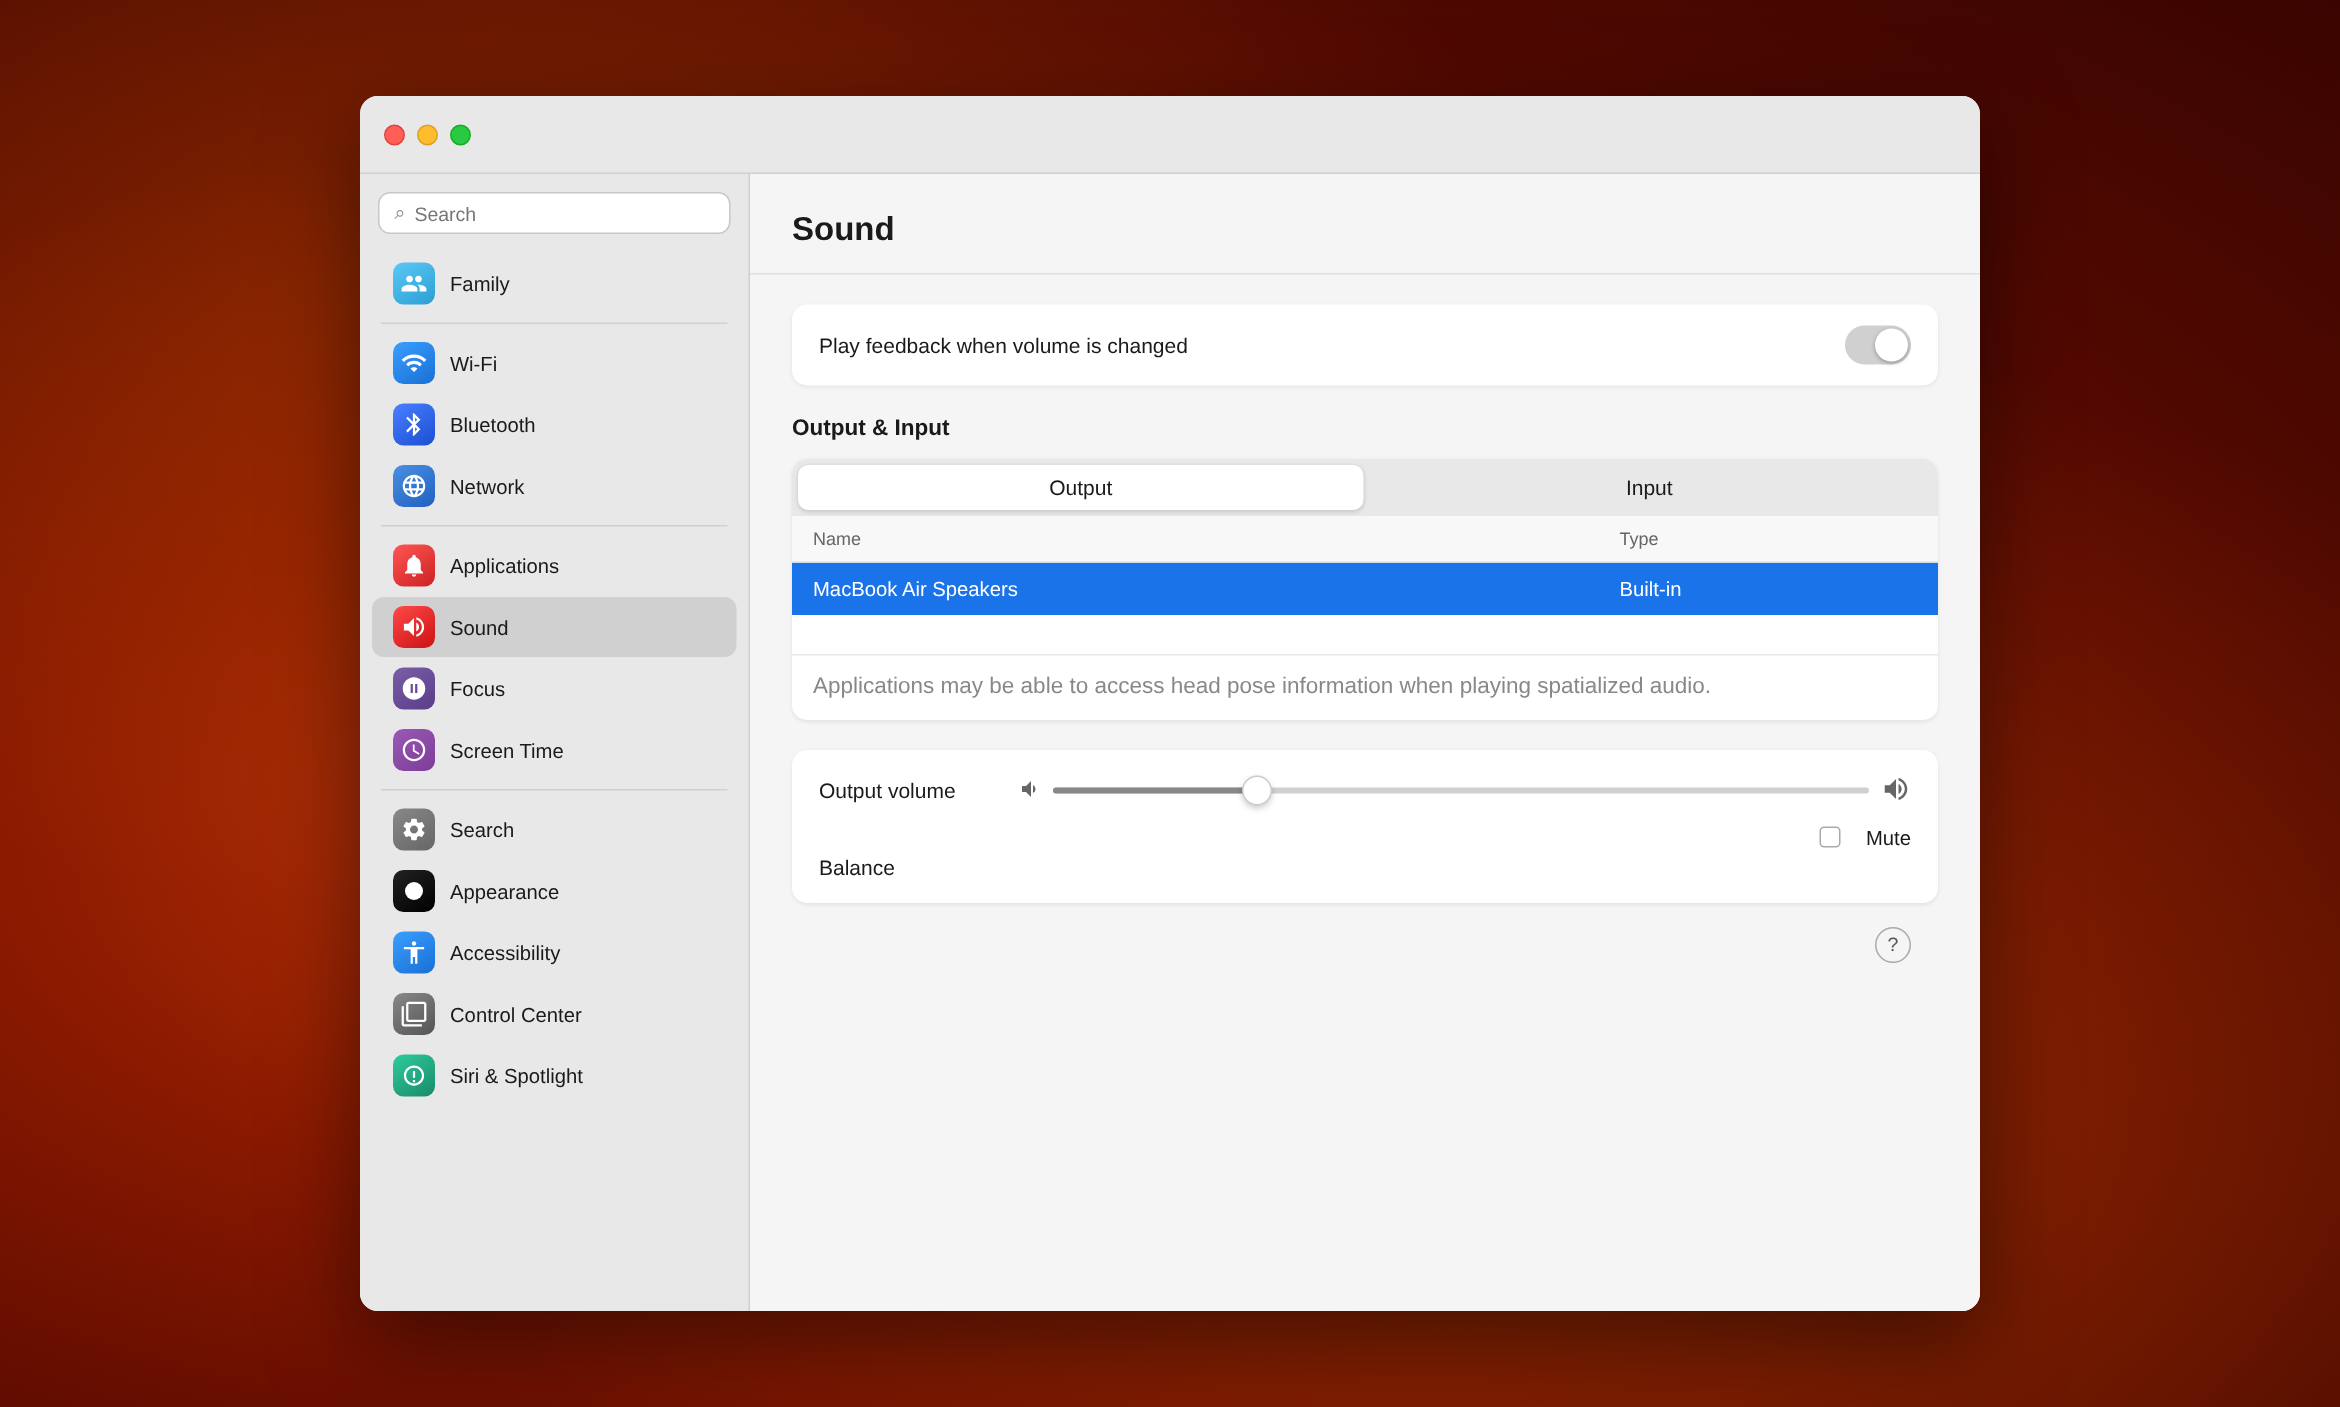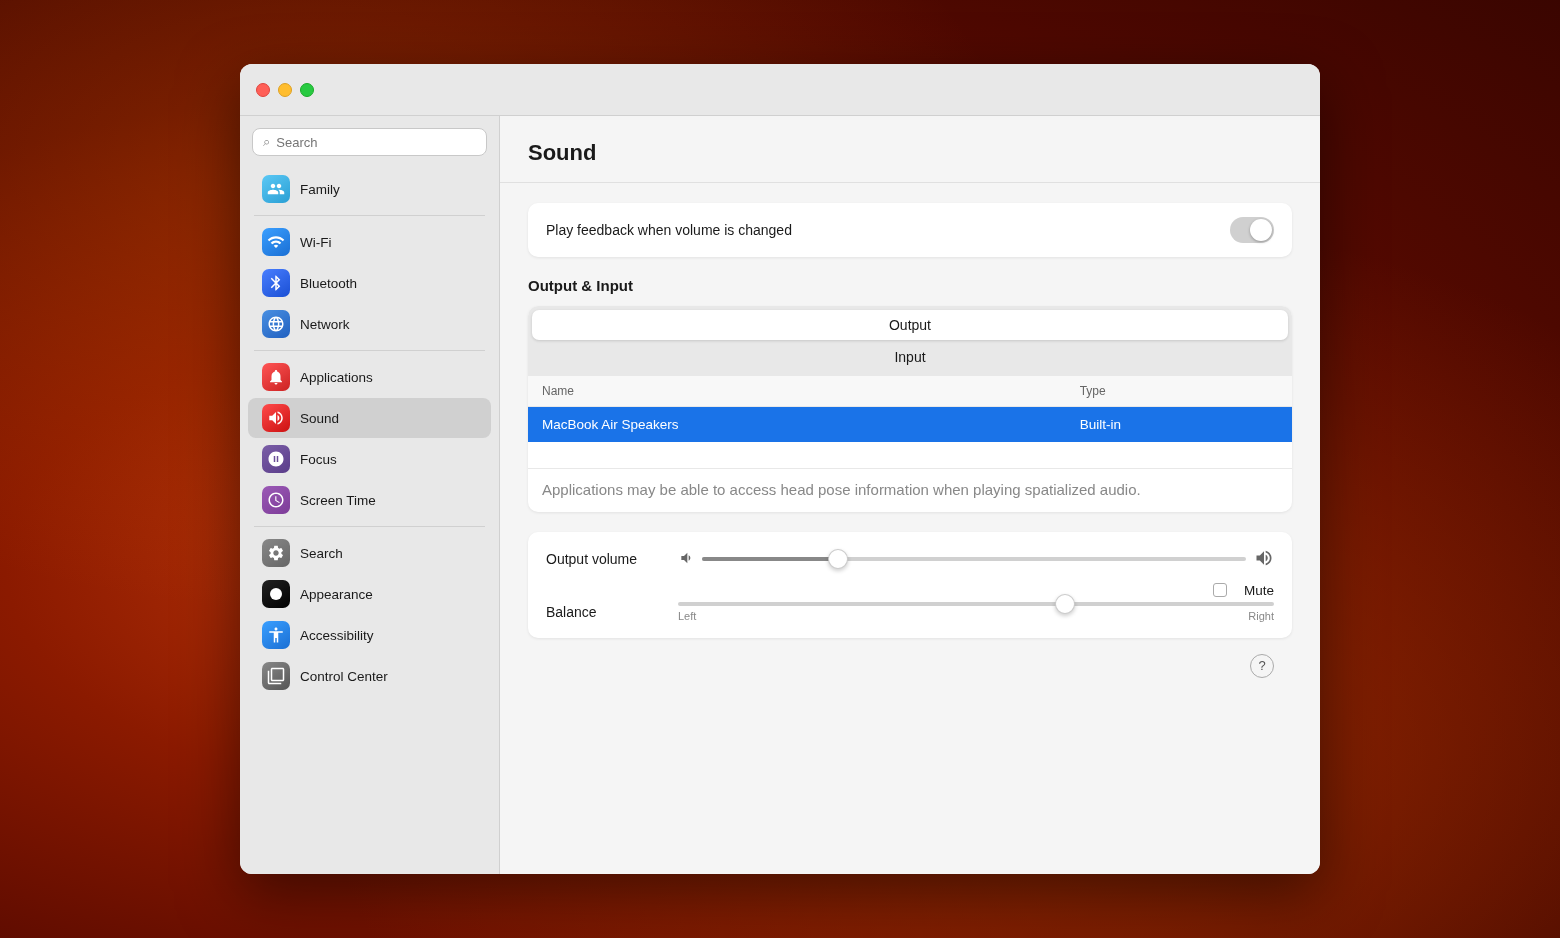--- a/index.html
+++ b/index.html
@@ -251,7 +251,6 @@
       padding: 4px;
       margin: 0;
       gap: 2px;
-      flex-direction: column;
     }
 
     .tab-btn {

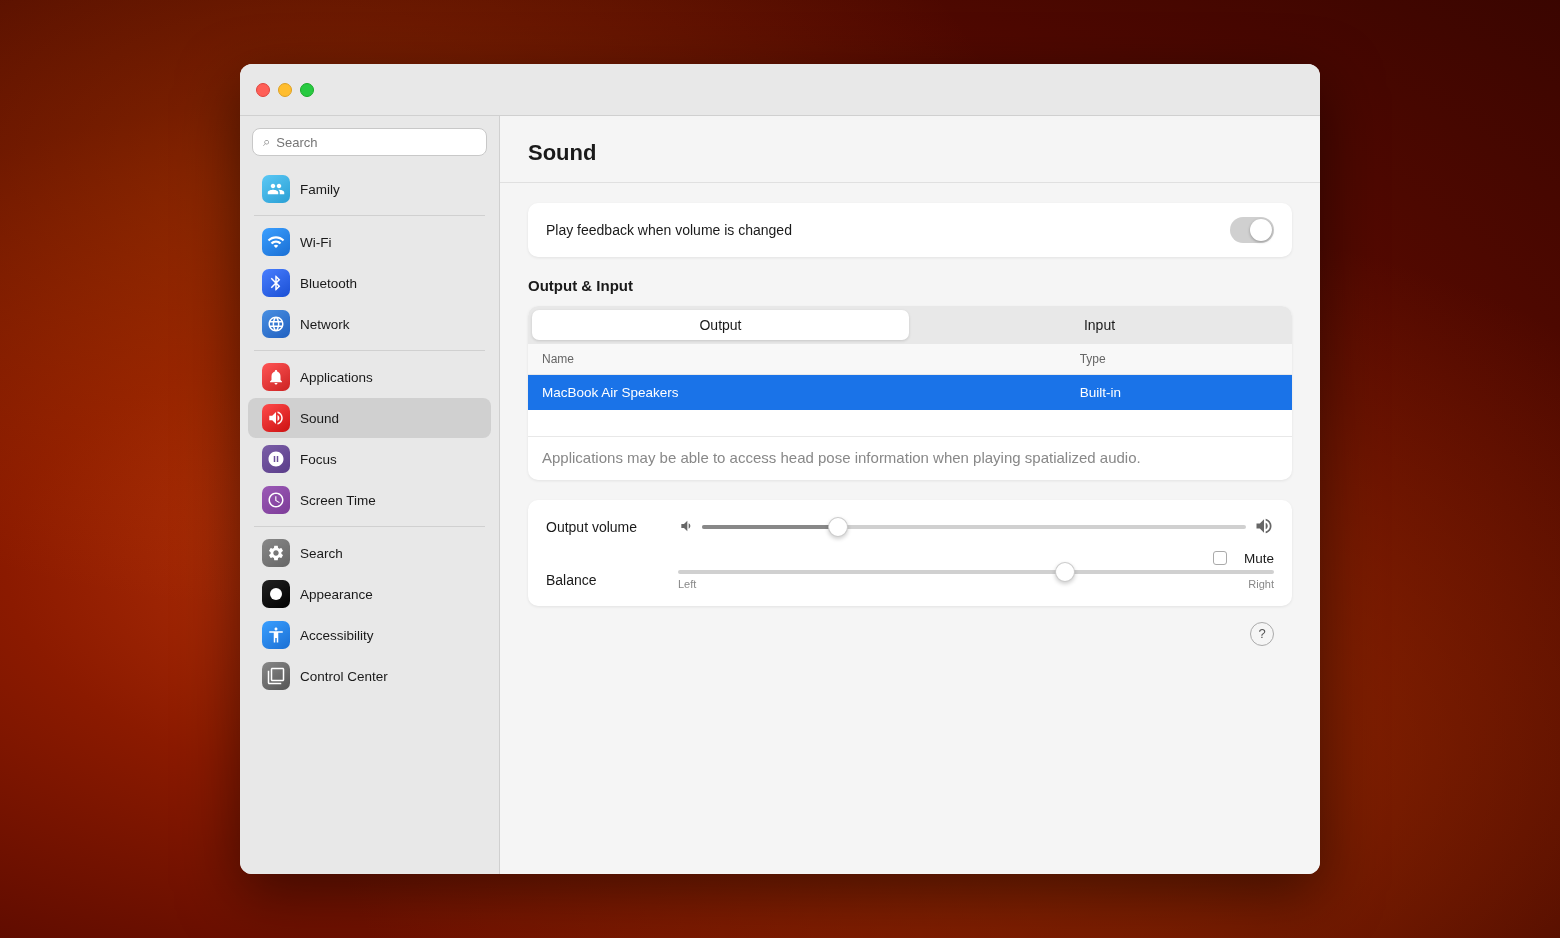--- a/index.html
+++ b/index.html
@@ -674,15 +674,6 @@
 
           <div class="balance-row">
             <span class="balance-label-text">Balance</span>
-            <div class="balance-slider-wrap">
-              <div class="balance-track" style="height: 4px; background: #d0d0d0; border-radius: 2px; position: relative;">
-                <div class="balance-thumb" style="left: calc(65% - 10px); position: absolute; width: 20px; height: 20px; background: white; border-radius: 50%; border: 0.5px solid rgba(0,0,0,0.2); box-shadow: 0 2px 4px rgba(0,0,0,0.2); top: 50%; transform: translateY(-50%);"></div>
-              </div>
-              <div class="balance-labels">
-                <span>Left</span>
-                <span>Right</span>
-              </div>
-            </div>
           </div>
         </div>
 

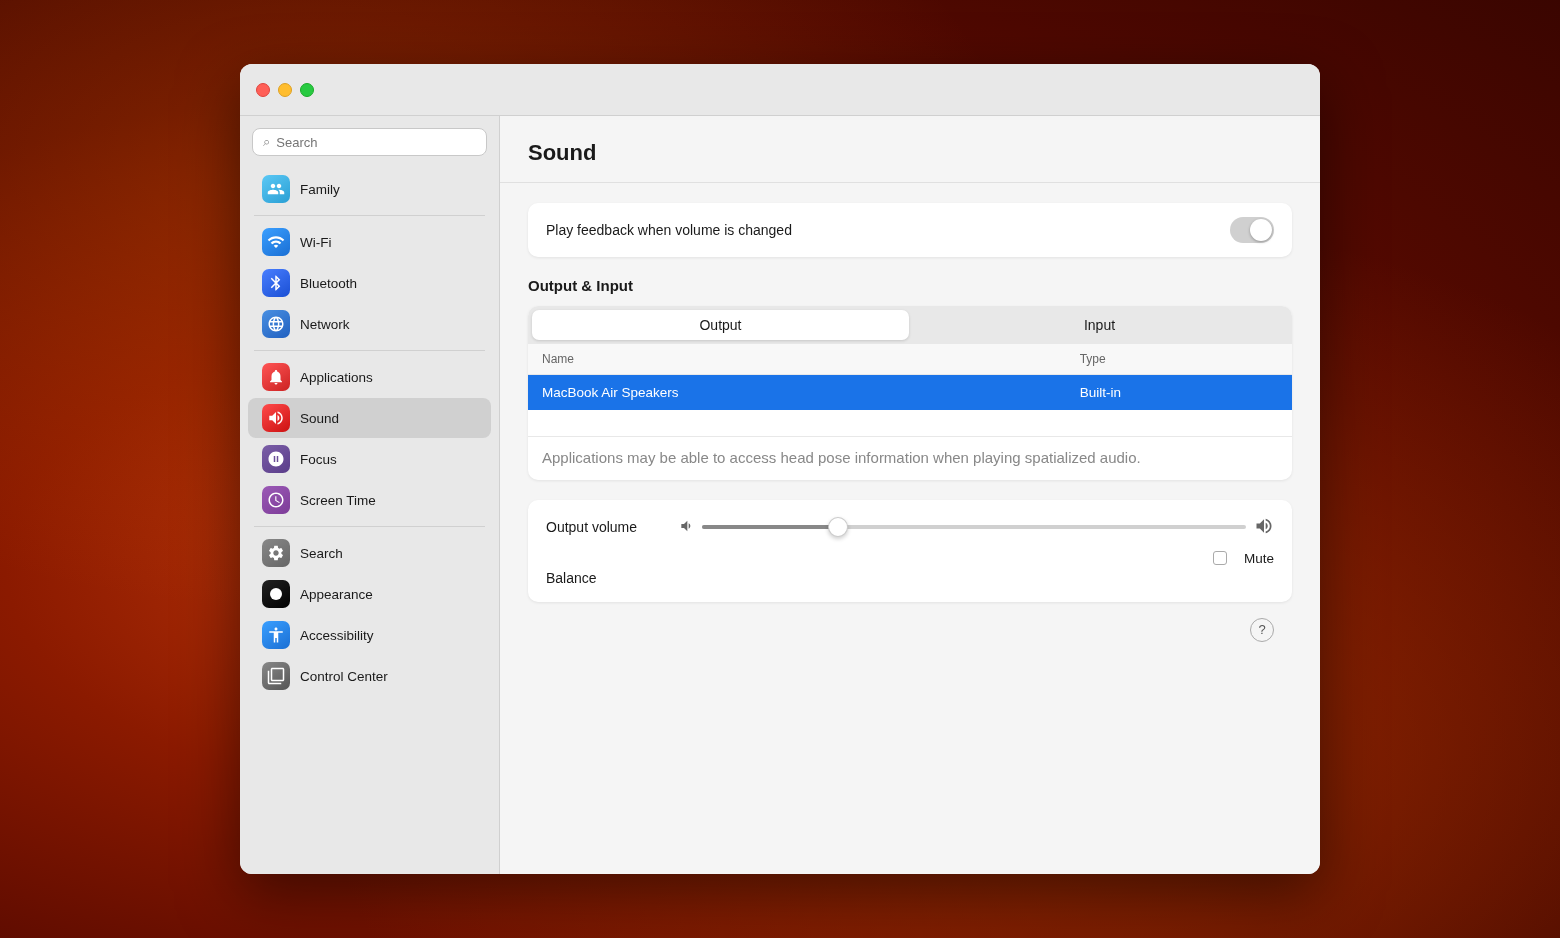--- a/index.html
+++ b/index.html
@@ -604,6 +604,14 @@
           <span class="sidebar-item-label">Control Center</span>
         </li>
 
+        <li class="sidebar-item">
+          <div class="sidebar-icon icon-siri">
+            <svg width="18" height="18" viewBox="0 0 24 24" fill="white">
+              <path d="M12 3C7.03 3 3 7.03 3 12s4.03 9 9 9 9-4.03 9-9-4.03-9-9-9zm0 16c-3.86 0-7-3.14-7-7s3.14-7 7-7 7 3.14 7 7-3.14 7-7 7zm-1-11h2v6h-2zm0 8h2v2h-2z"></path>
+            </svg>
+          </div>
+          <span class="sidebar-item-label">Siri &amp; Spotlight</span>
+        </li>
       </ul>
     </div>
 

